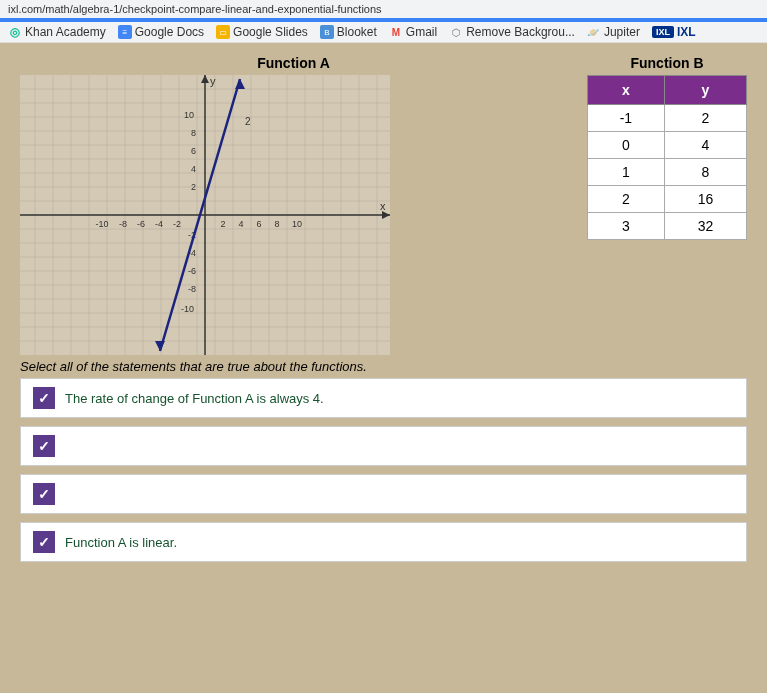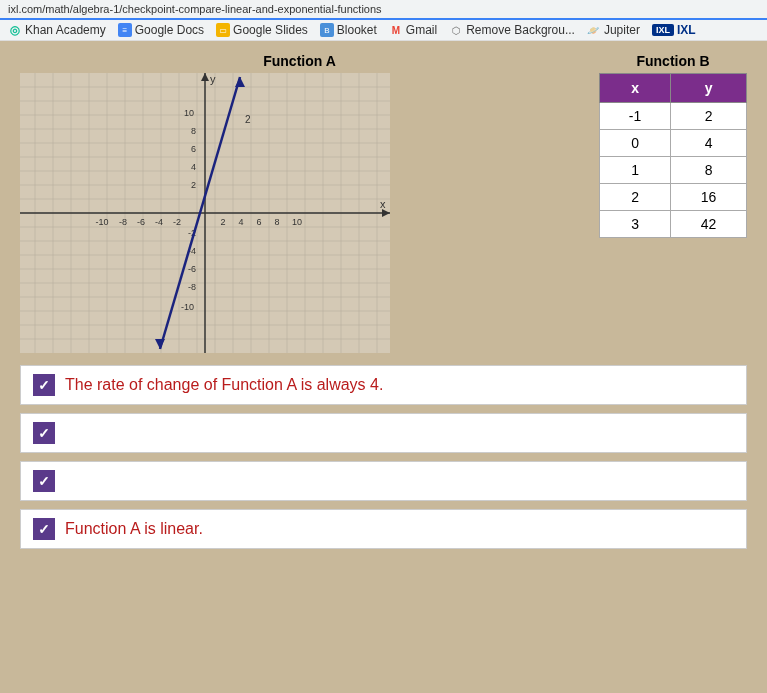--- a/index.html
+++ b/index.html
@@ -18,7 +18,7 @@
       padding: 3px 8px;
       font-size: 11px;
       color: #333;
-      border-bottom: 2px solid #3b82f6;
+      border-bottom: 4px solid #3b82f6;
     }
 
     

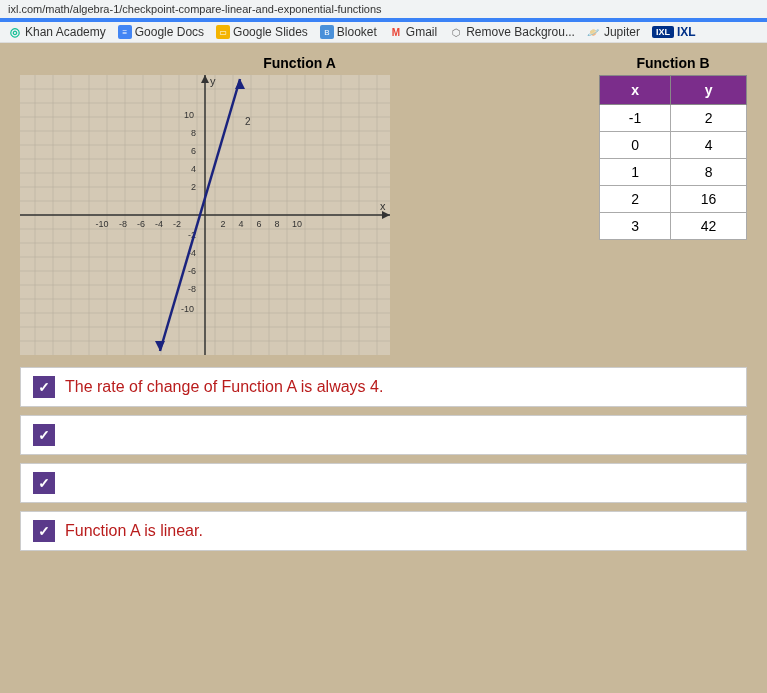--- a/index.html
+++ b/index.html
@@ -69,7 +69,7 @@
       padding: 12px 20px;
       display: flex;
       flex-direction: column;
-      gap: 8px;
+      gap: 0;
     }
 
     .functions-container {

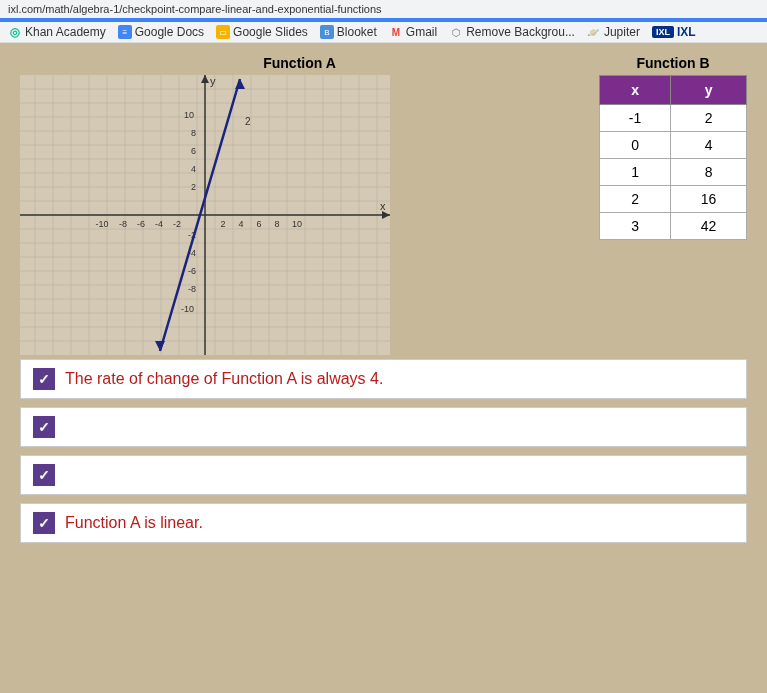--- a/index.html
+++ b/index.html
@@ -104,7 +104,7 @@
 
     
     .function-b {
-      width: 148px;
+      width: 160px;
     }
     .function-b-title {
       text-align: center;

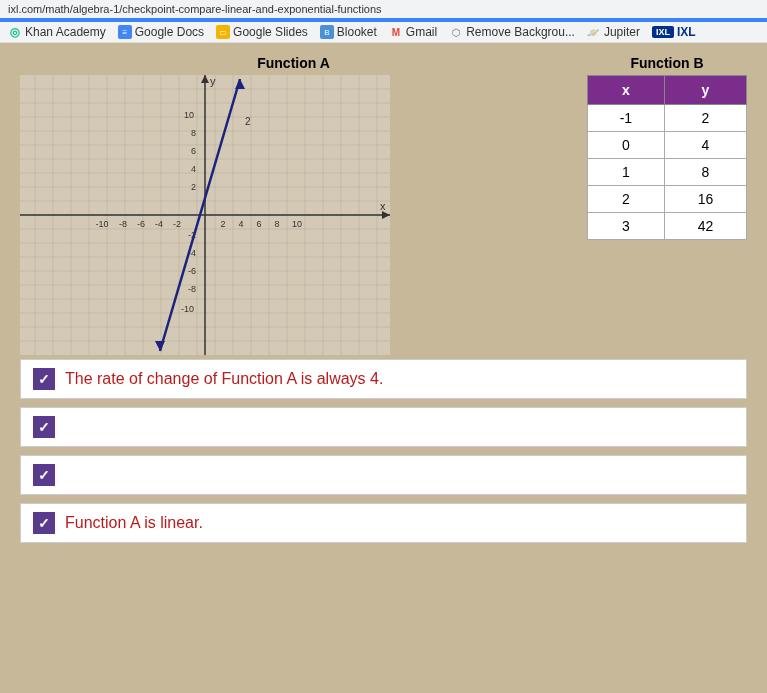--- a/index.html
+++ b/index.html
@@ -359,7 +359,7 @@
             </tr>
             <tr>
               <td>3</td>
-              <td>42</td>
+              <td>32</td>
             </tr>
           </tbody>
       </table>

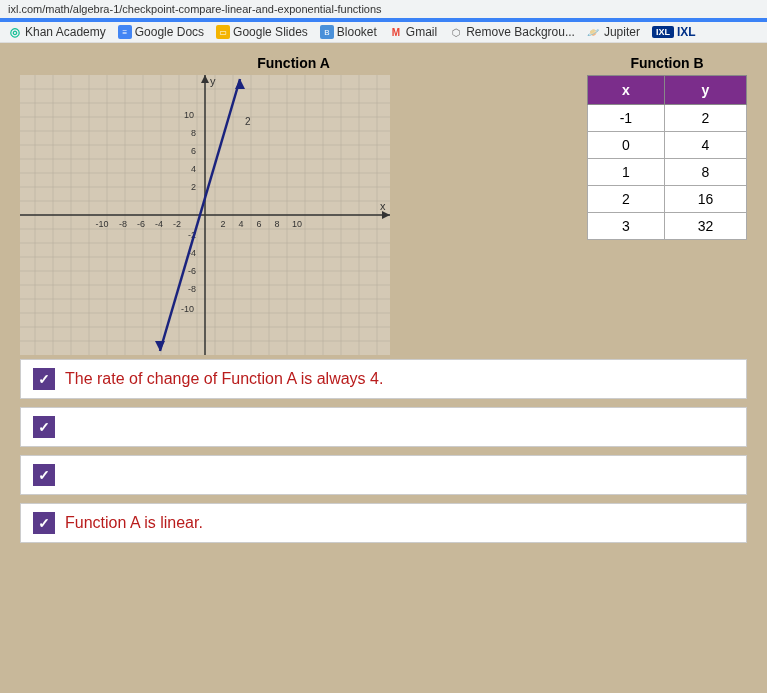--- a/index.html
+++ b/index.html
@@ -367,6 +367,7 @@
 
   </div>
 
+  <div class="question-text">Select all of the statements that are true about the functions.</div>
 
   <div class="answer-choices" id="answer-choices-container">
   <div class="answer-choice">

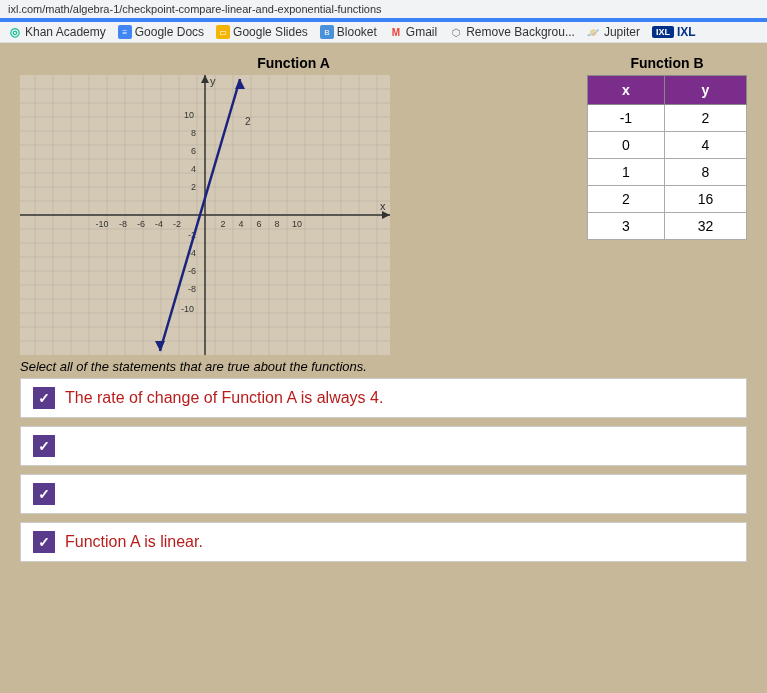--- a/index.html
+++ b/index.html
@@ -175,8 +175,8 @@
       font-weight: bold;
     }
     .answer-text {
-      font-size: 16px;
-      color: #b91c1c;
+      font-size: 13px;
+      color: #14532d;
     }
   </style>
 </head>

